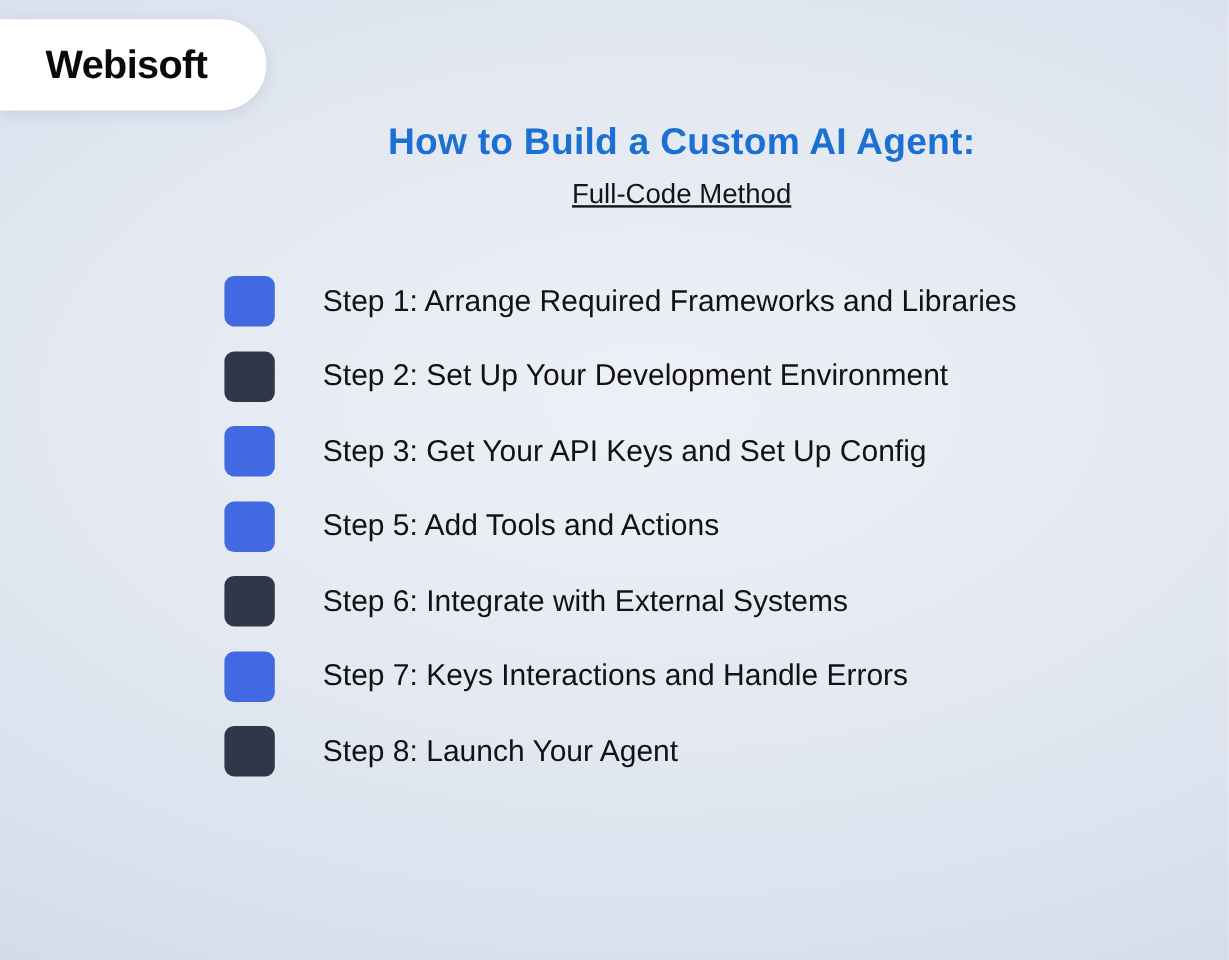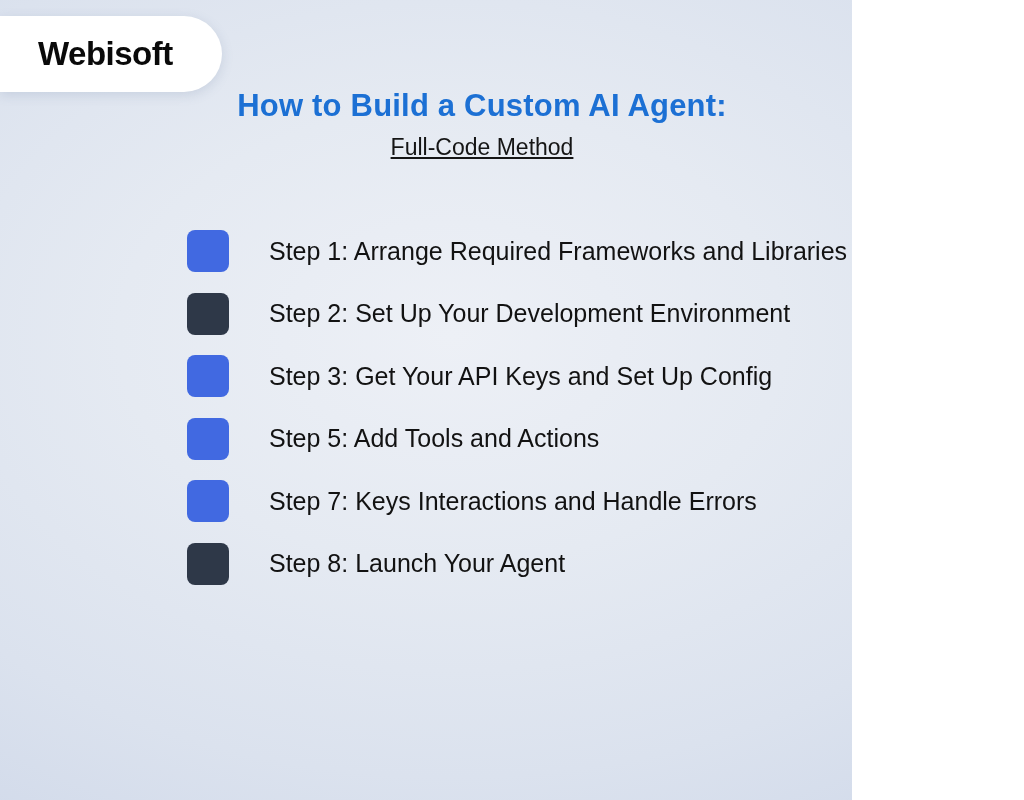--- a/index.html
+++ b/index.html
@@ -10,11 +10,10 @@
   }
   .canvas {
     position: relative;
-    width: 828px; height: 800px;
+    width: 1024px; height: 800px;
     background:
       radial-gradient(130% 95% at 53% 42%,
         #edf0f6 0%, #e5eaf2 30%, #dbe2ee 58%, #cfd8e9 82%, #c7d1e5 100%);
-    padding-left: 24px;
   }
 
   

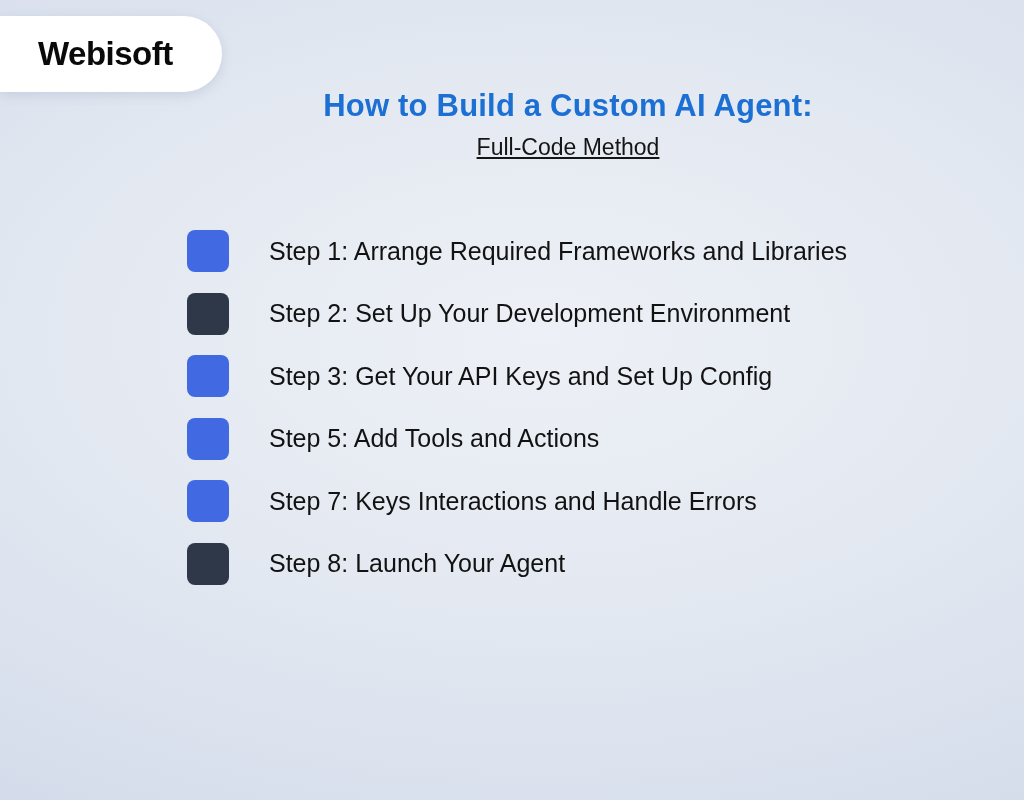--- a/index.html
+++ b/index.html
@@ -42,7 +42,7 @@
     text-align: center;
   }
   .title-line1 {
-    margin: 0;
+    margin: 12px;
     font-size: 31px;
     font-weight: bold;
     letter-spacing: 0.2px;

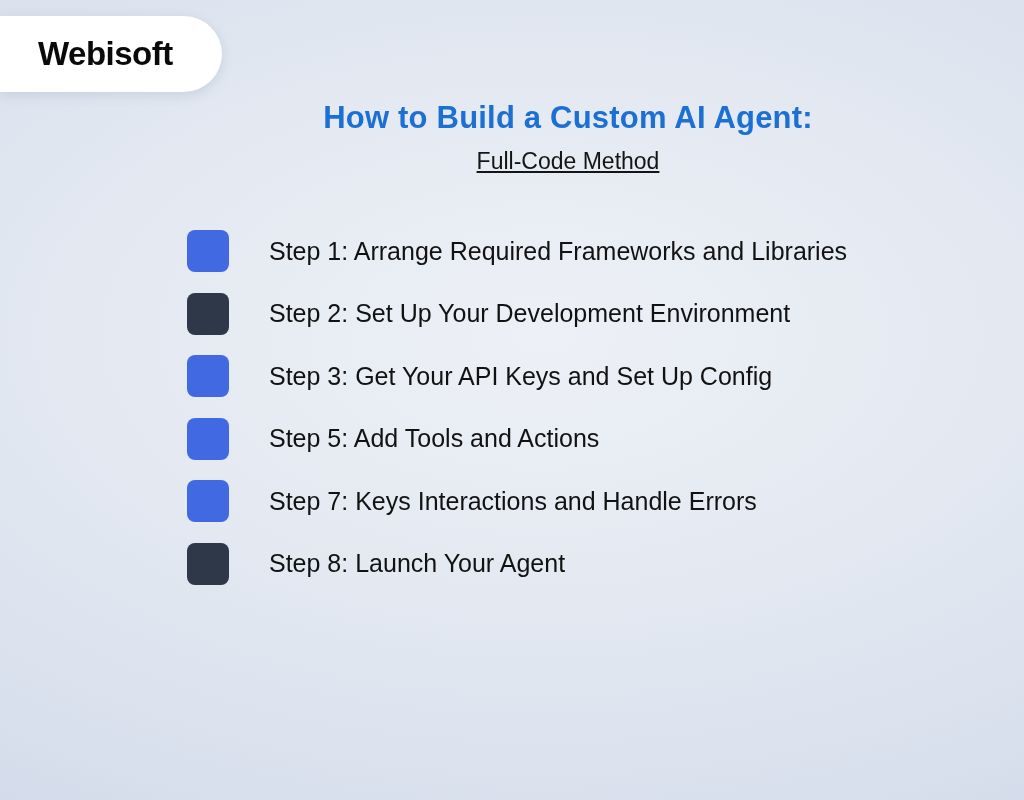--- a/index.html
+++ b/index.html
@@ -116,6 +116,10 @@
       <span class="step-label">Step 5: Add Tools and Actions</span>
     </div>
 
+    <div class="step-row">
+      <div class="step-square" style="background-color: rgb(46, 56, 72);"></div>
+      <span class="step-label">Step 6: Integrate with External Systems</span>
+    </div>
 
     <div class="step-row">
       <div class="step-square" style="background-color: rgb(65, 105, 225);"></div>

